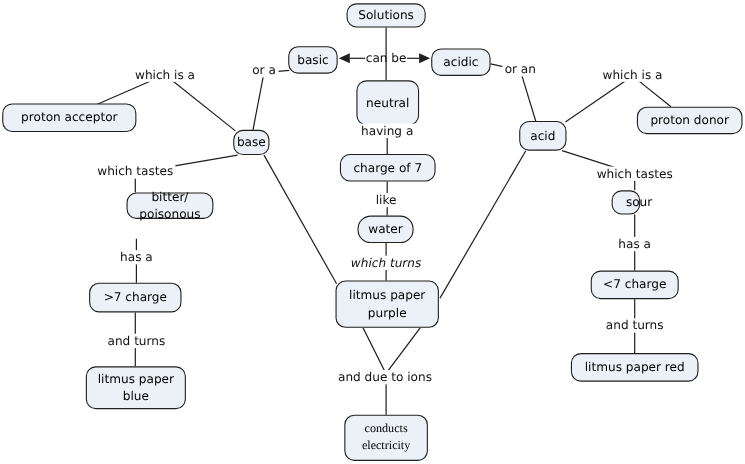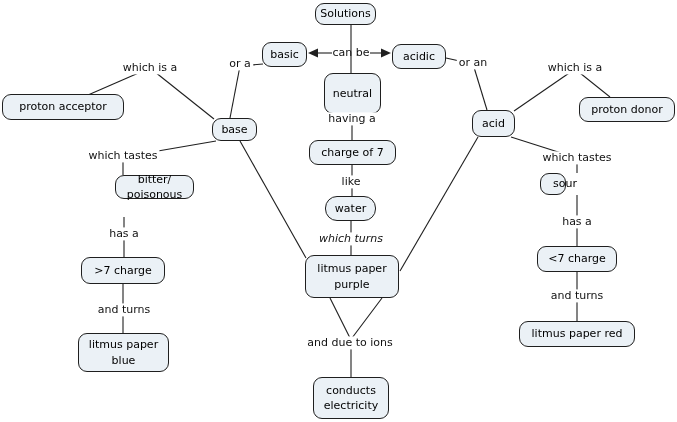--- a/index.html
+++ b/index.html
@@ -81,7 +81,7 @@
       <polygon points="391,53 381,48.5 381,57.5" fill="#1f1f1f"></polygon>
     </svg>
   <div id="node-layer">
-      <div class="node" style="left: 315px; top: 3px; width: 61px; height: 22px;">Solutions</div>
+      <div class="node" style="left: 315px; top: 3px; width: 72px; height: 22px;">Solutions</div>
       <div class="node" style="left: 262px; top: 42px; width: 45px; height: 25px;">basic</div>
       <div class="node" style="left: 392px; top: 44px; width: 54px; height: 25px;">acidic</div>
       <div class="node" style="left: 324px; top: 73px; width: 57px; height: 41px;">neutral</div>

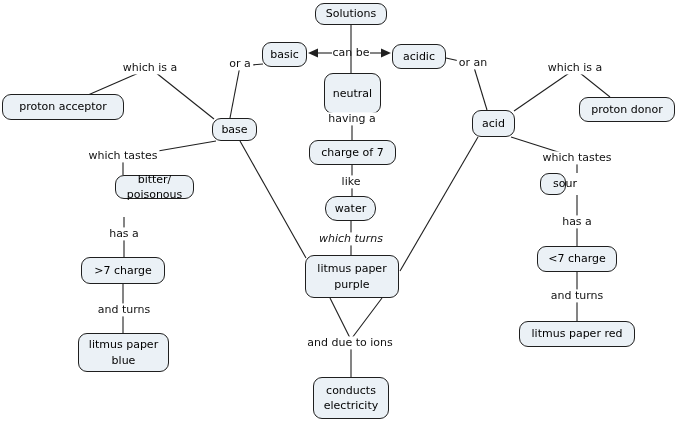--- a/index.html
+++ b/index.html
@@ -91,7 +91,7 @@
 purple</div>
       <div class="node" style="left: 313px; top: 377px; width: 76px; height: 42px;">conducts
 electricity</div>
-      <div class="node" style="left: 212px; top: 118px; width: 45px; height: 23px;">base</div>
+      <div class="node" style="left: 212px; top: 118px; width: 33px; height: 23px;">base</div>
       <div class="node" style="left: 2px; top: 94px; width: 122px; height: 26px;">proton acceptor</div>
       <div class="node" style="left: 85px; top: 175px; width: 79px; height: 24px; margin-left: 30px;">bitter/
 poisonous</div>

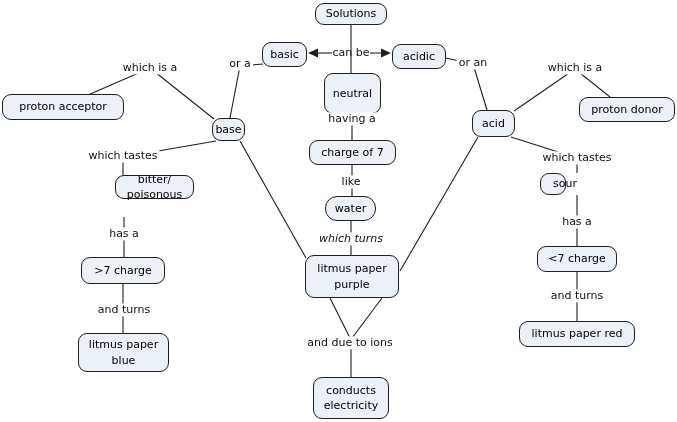--- a/index.html
+++ b/index.html
@@ -100,7 +100,7 @@
 blue</div>
       <div class="node" style="left: 472px; top: 110px; width: 43px; height: 27px;">acid</div>
       <div class="node" style="left: 579px; top: 97px; width: 96px; height: 25px;">proton donor</div>
-      <div class="node" style="left: 540px; top: 173px; width: 24px; height: 22px; padding-left: 24px;">sour</div>
+      <div class="node" style="left: 556px; top: 173px; width: 24px; height: 22px; padding-left: 24px;">sour</div>
       <div class="node" style="left: 537px; top: 246px; width: 80px; height: 26px;">&lt;7 charge</div>
       <div class="node" style="left: 519px; top: 321px; width: 116px; height: 26px;">litmus paper red</div>
     </div>

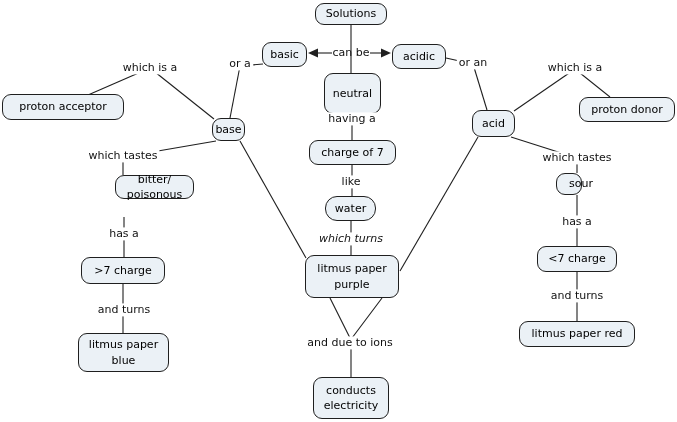--- a/index.html
+++ b/index.html
@@ -89,7 +89,7 @@
       <div class="node" style="left: 325px; top: 196px; width: 51px; height: 25px; border-radius: 12px;">water</div>
       <div class="node" style="left: 305px; top: 255px; width: 94px; height: 43px;">litmus paper
 purple</div>
-      <div class="node" style="left: 313px; top: 377px; width: 76px; height: 42px;">conducts
+      <div class="node" style="left: 313px; top: 377px; width: 76px; height: 42px; font-family: Liberation Serif, serif;">conducts
 electricity</div>
       <div class="node" style="left: 212px; top: 118px; width: 33px; height: 23px;">base</div>
       <div class="node" style="left: 2px; top: 94px; width: 122px; height: 26px;">proton acceptor</div>

